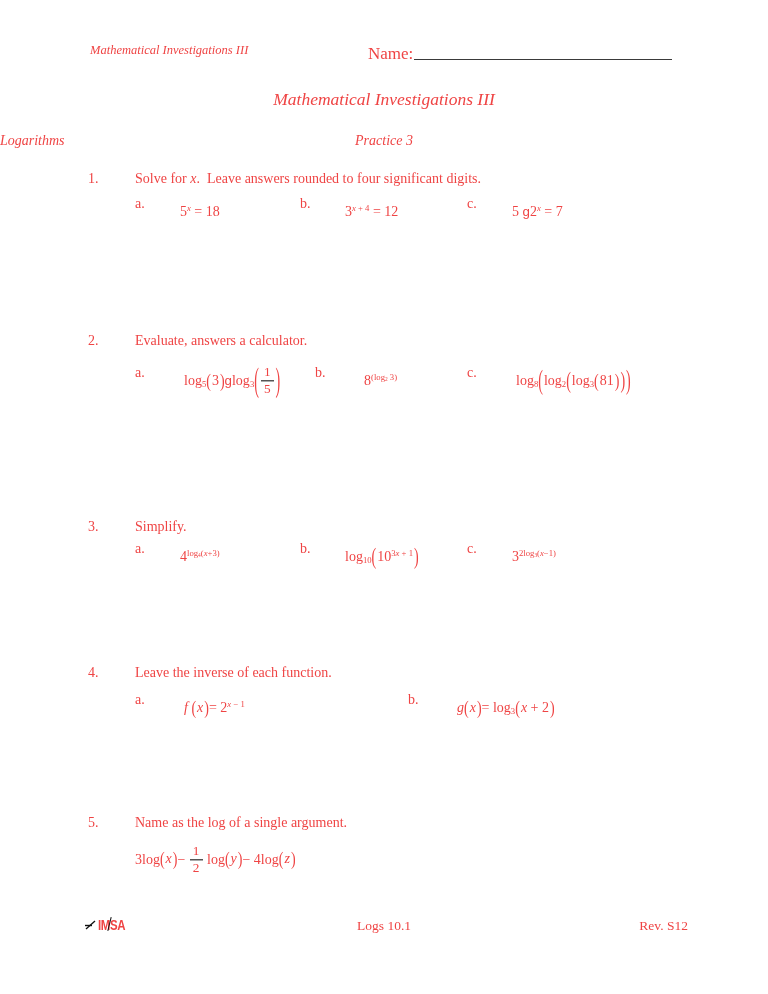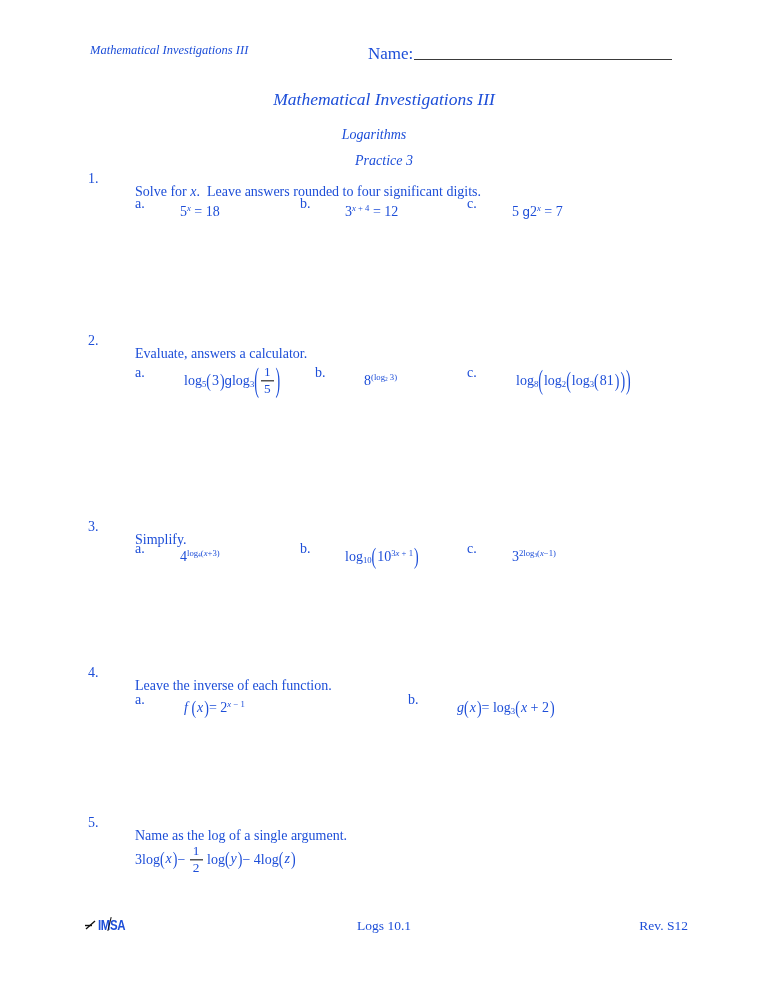--- a/index.html
+++ b/index.html
@@ -5,7 +5,7 @@
   html,body{margin:0;padding:0;background:#ffffff;}
   .page{
     position:relative;width:768px;height:994px;background:#fff;
-    font-family:"Liberation Serif","DejaVu Serif",serif;color:#1d4ed8;
+    font-family:"Liberation Serif","DejaVu Serif",serif;color:#ef4444;
     overflow:hidden;
   }
   

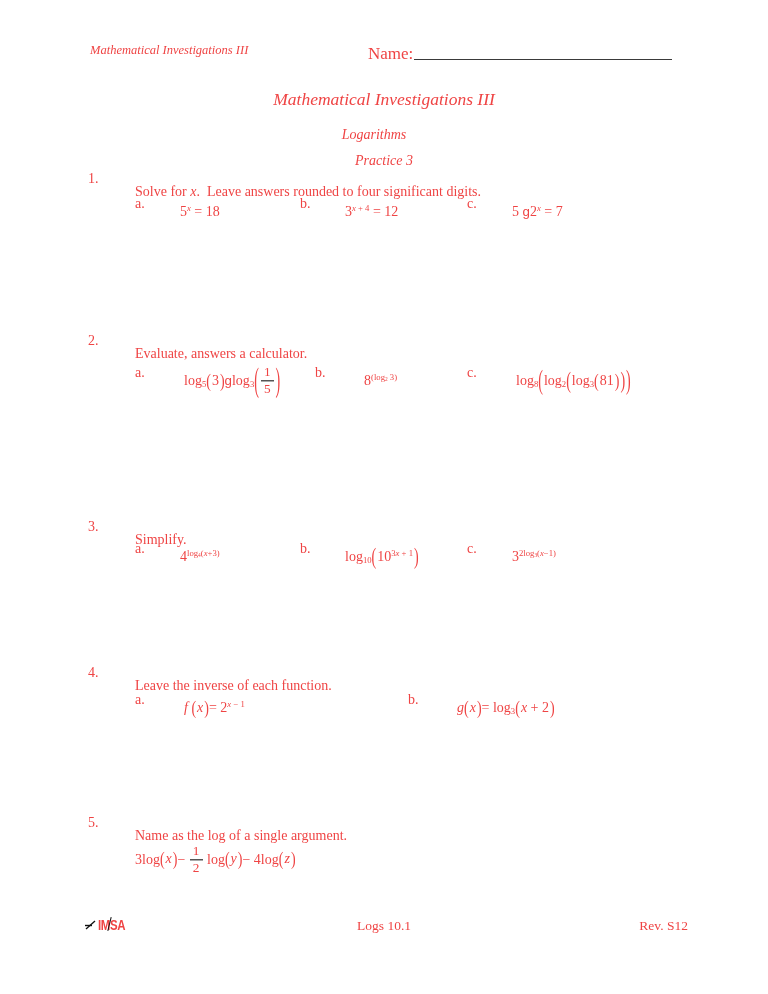--- a/index.html
+++ b/index.html
@@ -15,7 +15,7 @@
   
   .doc-title{position:absolute;top:89px;left:0;width:768px;text-align:center;
              font-size:17.5px;font-style:italic;}
-  .doc-sub1{position:absolute;top:127px;left:0;width:748px;text-align:center;
+  .doc-sub1{position:absolute;top:133px;left:0;width:748px;text-align:left;
             font-size:14px;font-style:italic;}
   .doc-sub2{position:absolute;top:133px;left:0;width:768px;text-align:center;
             font-size:14px;font-style:italic;margin-top:20px;}

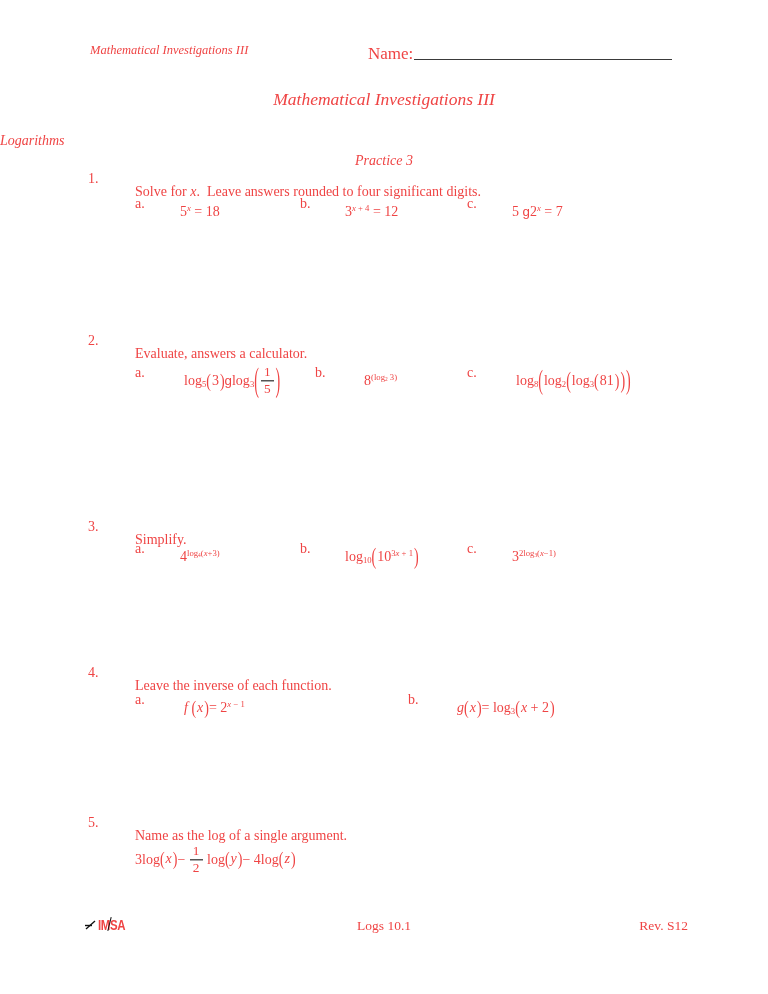--- a/index.html
+++ b/index.html
@@ -18,7 +18,7 @@
   .doc-sub1{position:absolute;top:133px;left:0;width:748px;text-align:left;
             font-size:14px;font-style:italic;}
   .doc-sub2{position:absolute;top:133px;left:0;width:768px;text-align:center;
-            font-size:14px;font-style:italic;margin-top:20px;}
+            font-size:14px;font-style:italic;}
   
   .q{position:absolute;left:0;width:768px;font-size:14px;}
   .qnum{position:absolute;left:88px;top:0;}

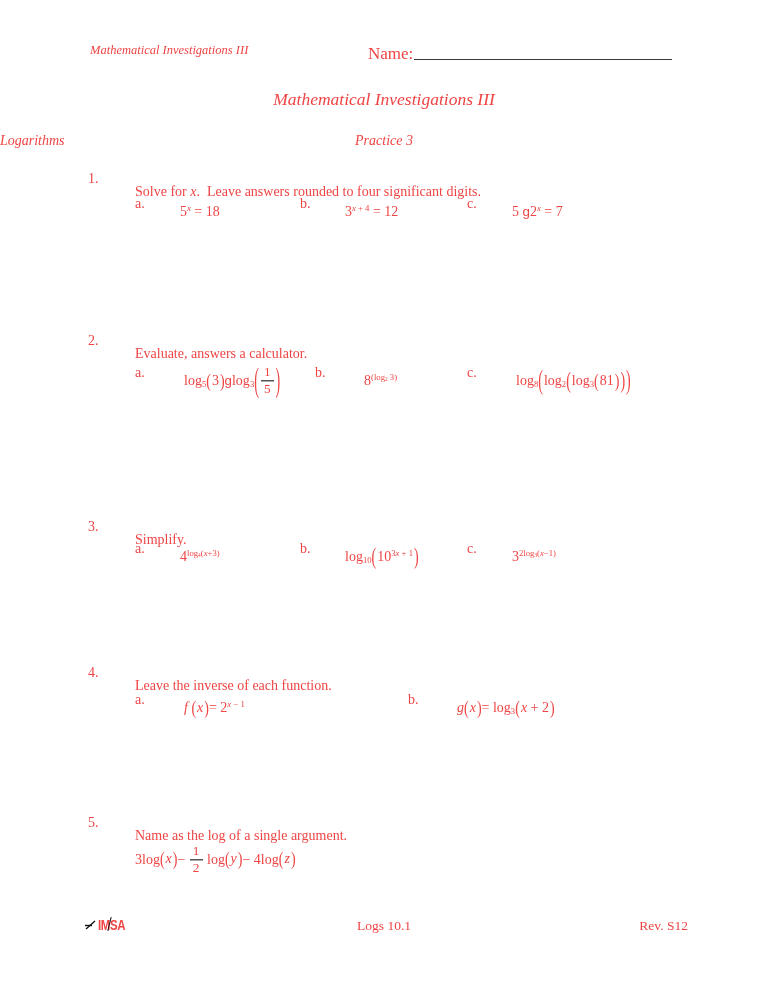--- a/index.html
+++ b/index.html
@@ -22,7 +22,7 @@
   
   .q{position:absolute;left:0;width:768px;font-size:14px;}
   .qnum{position:absolute;left:88px;top:0;}
-  .qprompt{position:absolute;left:135px;top:0;margin-top:13px;}
+  .qprompt{position:absolute;left:135px;top:0;}
   .qprompt span{white-space:pre;}
   .part{position:absolute;display:flex;align-items:center;}
   .plabel{width:45px;flex:none;}

